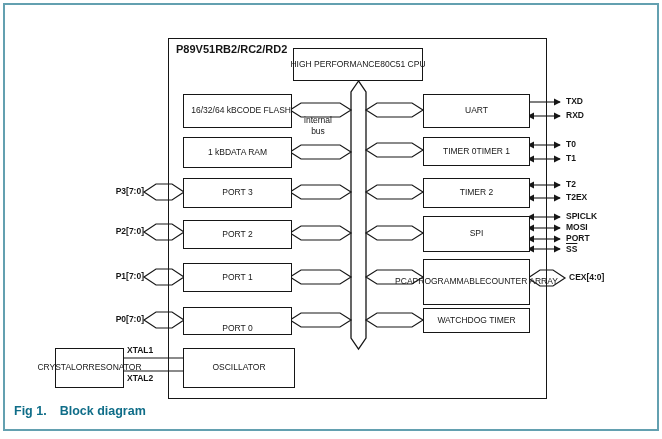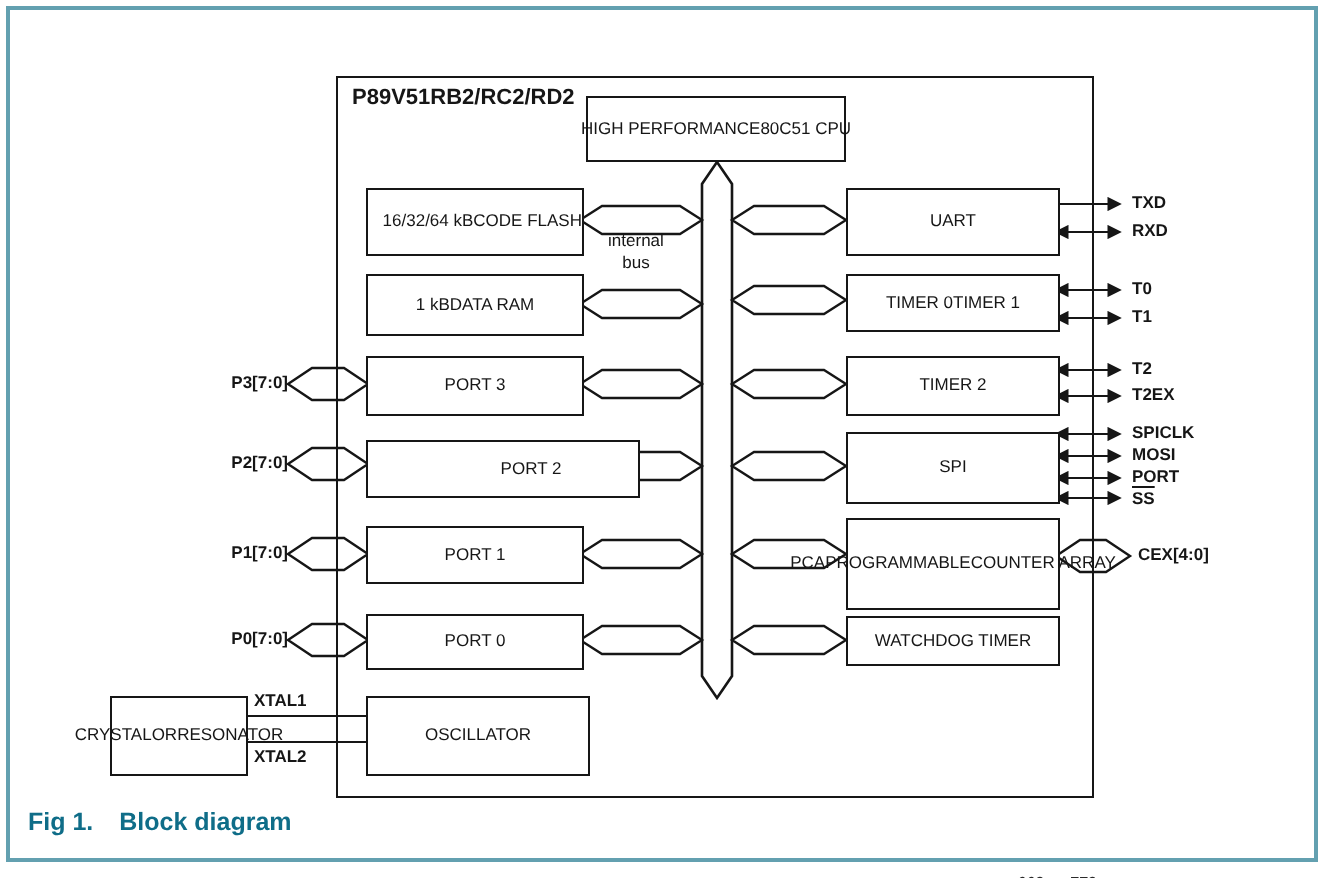--- a/index.html
+++ b/index.html
@@ -129,7 +129,7 @@
     <div class="box" style="left:183px;top:162px;width:107px;height:28px;">
       <span>PORT 3</span>
     </div>
-    <div class="box" style="left:183px;top:204px;width:107px;height:27px;padding-left:28px;">
+    <div class="box" style="left:183px;top:204px;width:107px;height:27px;">
       <span>PORT 2</span>
     </div>
     <div class="box" style="left:183px;top:247px;width:107px;height:27px;">

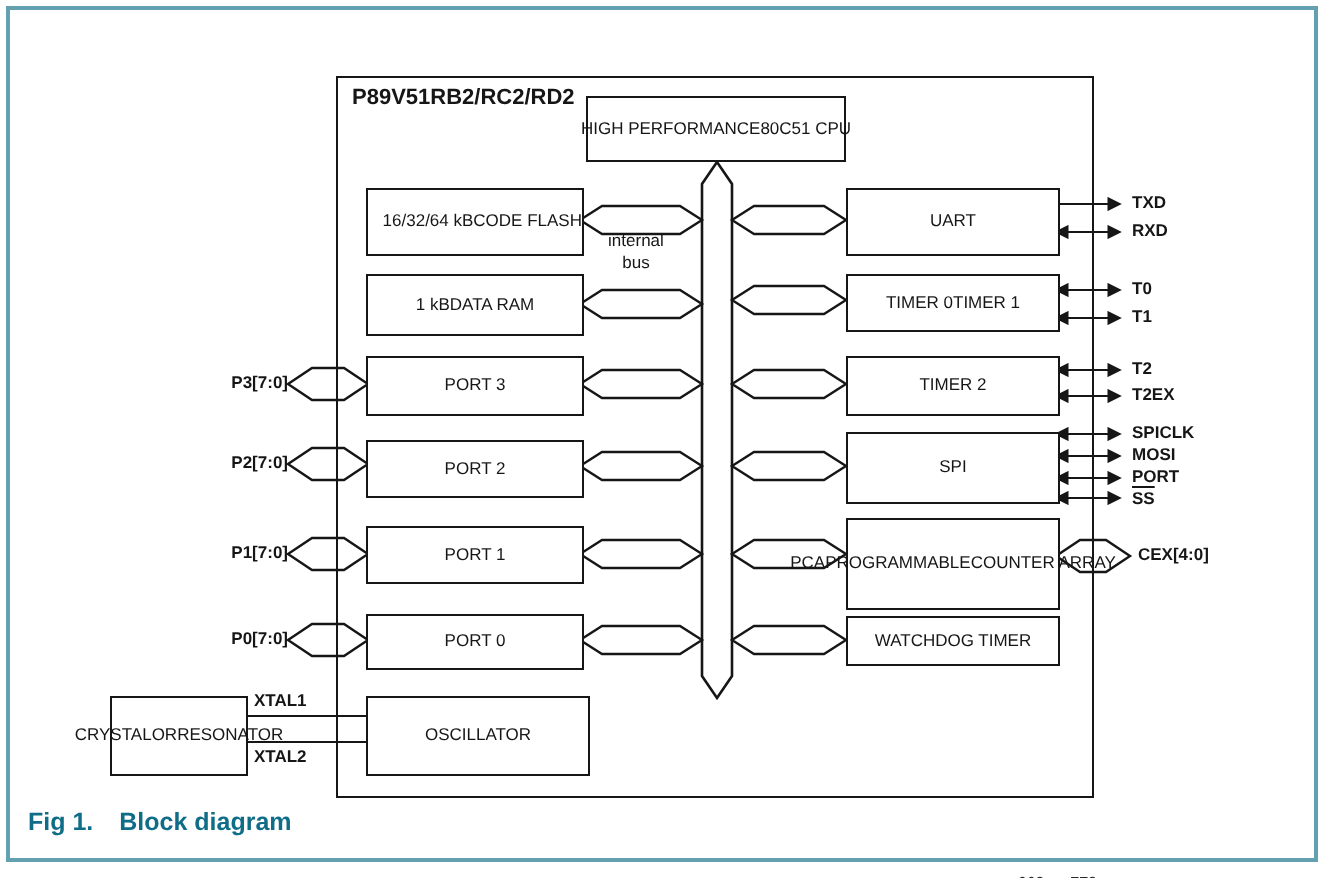--- a/index.html
+++ b/index.html
@@ -135,7 +135,7 @@
     <div class="box" style="left:183px;top:247px;width:107px;height:27px;">
       <span>PORT 1</span>
     </div>
-    <div class="box" style="left:183px;top:291px;width:107px;height:26px;">
+    <div class="box" style="left:183px;top:291px;width:107px;height:26px;align-items:flex-end;">
       <span>PORT 0</span>
     </div>
     <div class="box" style="left:183px;top:332px;width:110px;height:38px;">

